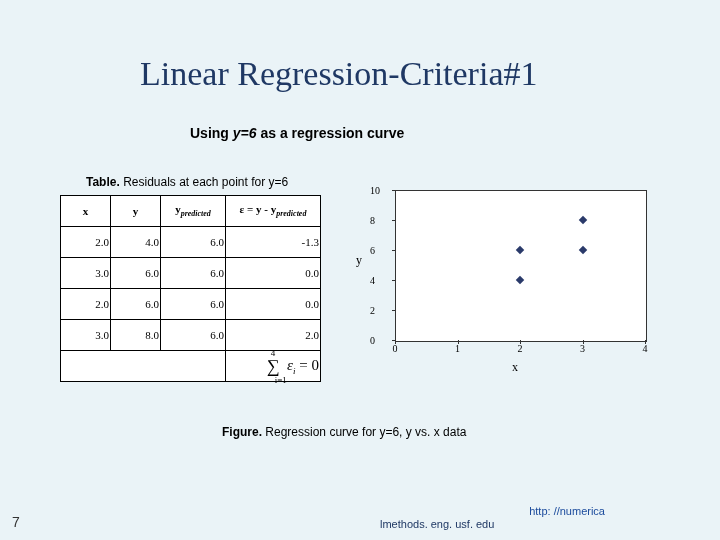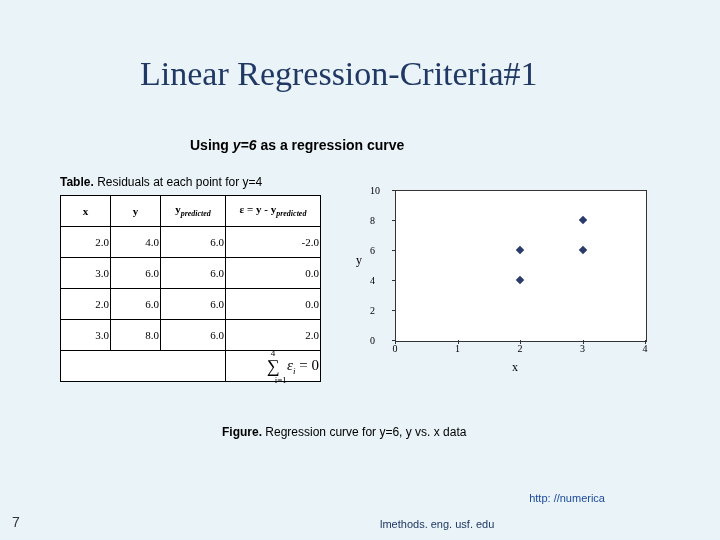--- a/index.html
+++ b/index.html
@@ -33,7 +33,6 @@
     font-size: 14px;
     font-weight: bold;
     color: #000;
-    margin-top: 12px;
   }
   .subtitle .ital { font-style: italic; font-weight: bold; }
   .table-caption {

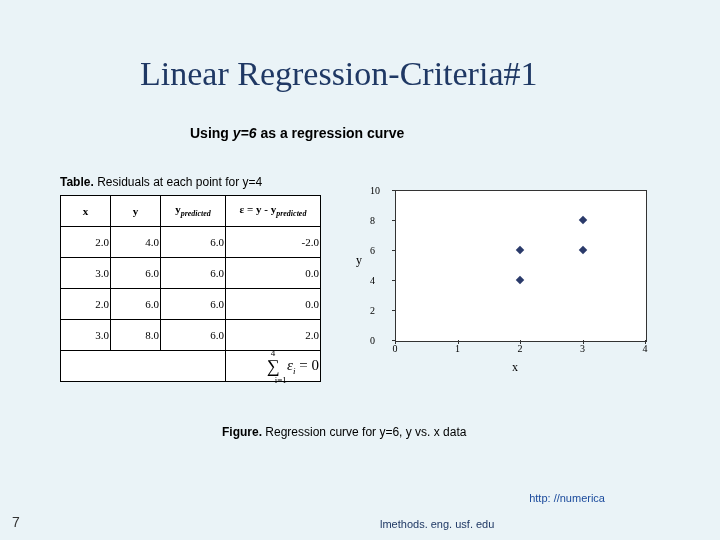--- a/index.html
+++ b/index.html
@@ -42,7 +42,7 @@
     font-size: 12px;
     color: #000;
   }
-  .table-caption .lead { font-weight: bold; }
+  .table-caption .lead { font-weight: bold; margin-left: 26px; }
   table.data {
     position: absolute;
     left: 60px;

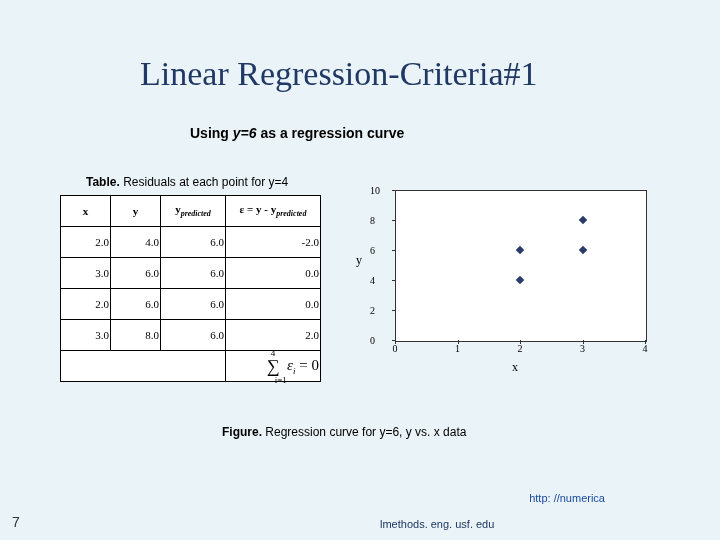--- a/index.html
+++ b/index.html
@@ -184,7 +184,7 @@
   </div>
 
   <div class="table-caption">
-    <span class="lead">Table.</span><span> Residuals at each point for y=4</span>
+    <span class="lead">Table.</span><span> Residuals at each point for y=6</span>
   </div>
 
   <table class="data">

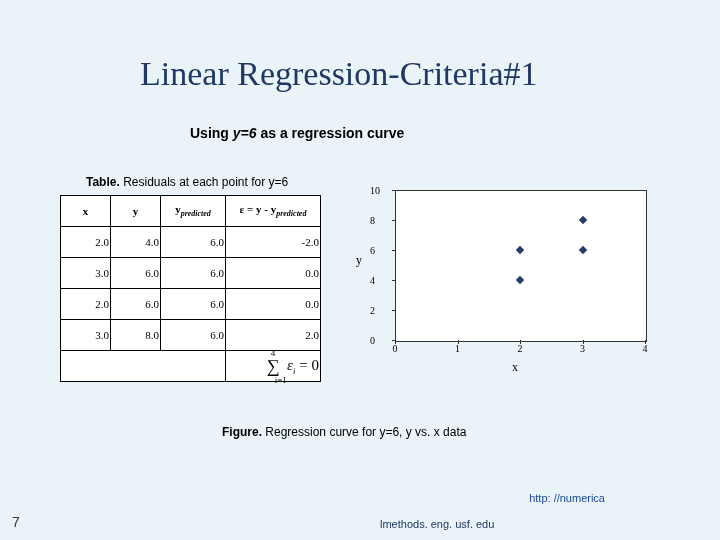--- a/index.html
+++ b/index.html
@@ -211,7 +211,7 @@
         <td>2.0</td>
         <td>4.0</td>
         <td>6.0</td>
-        <td>-2.0</td>
+        <td>-1.3</td>
       </tr>
       <tr>
         <td>3.0</td>

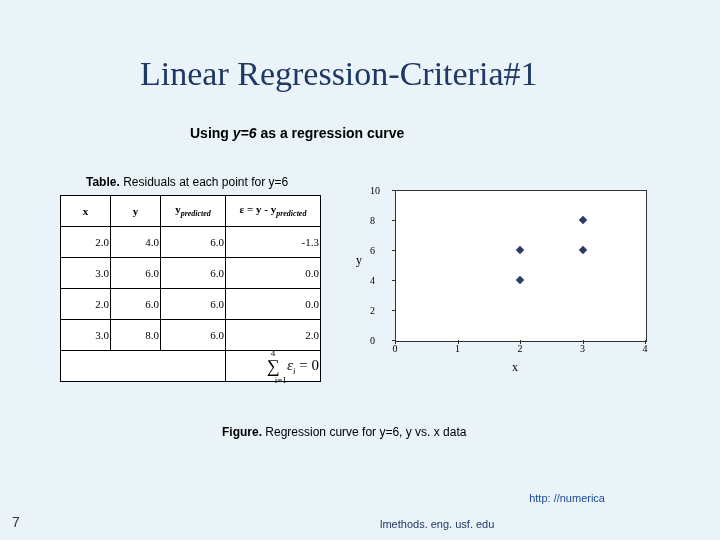--- a/index.html
+++ b/index.html
@@ -166,7 +166,7 @@
   .footer-link {
     position: absolute;
     right: 10px;
-    bottom: 36px;
+    bottom: 23px;
     font-size: 11px;
     color: #1a4a9c;
     text-align: center;

